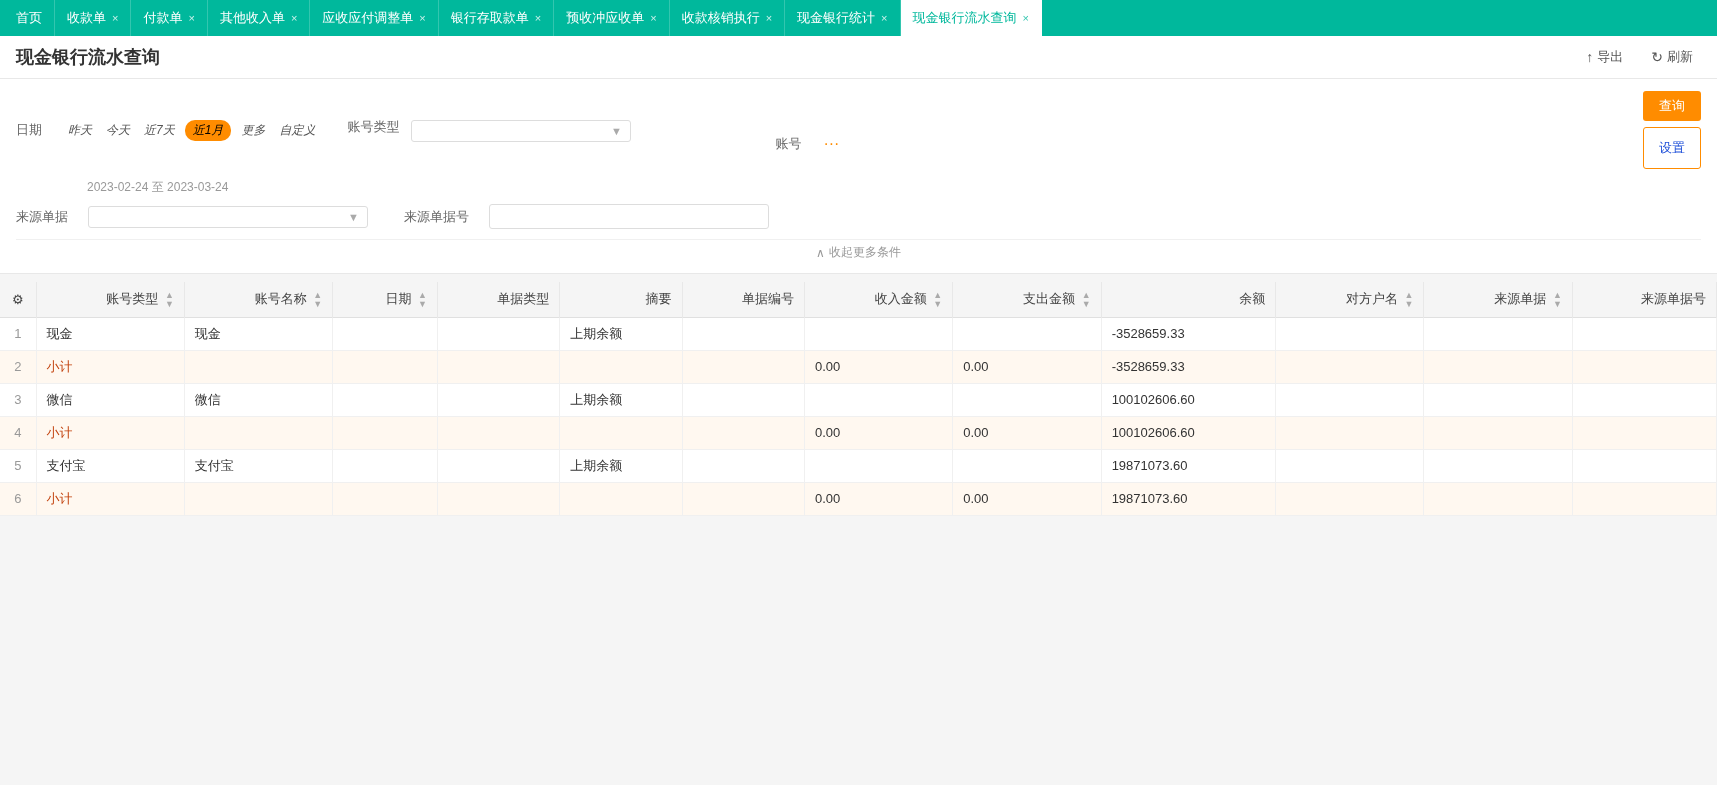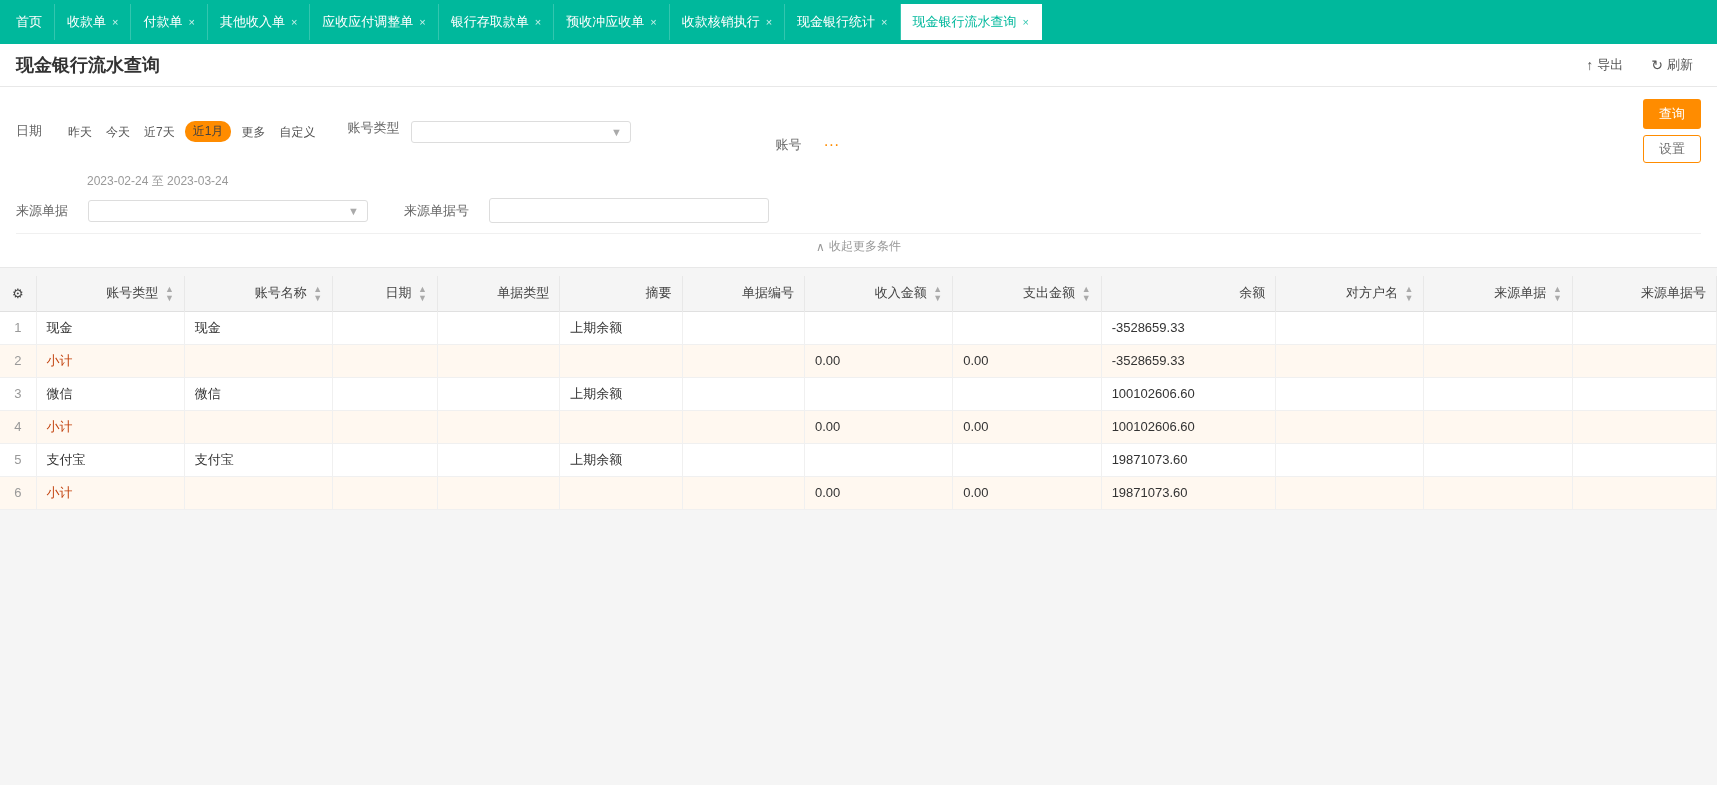--- a/index.html
+++ b/index.html
@@ -10,7 +10,7 @@
       display: flex;
       align-items: center;
       background: #00b89c;
-      height: 44px;
+      height: 36px;
       padding: 0 4px;
       overflow: hidden;
     }

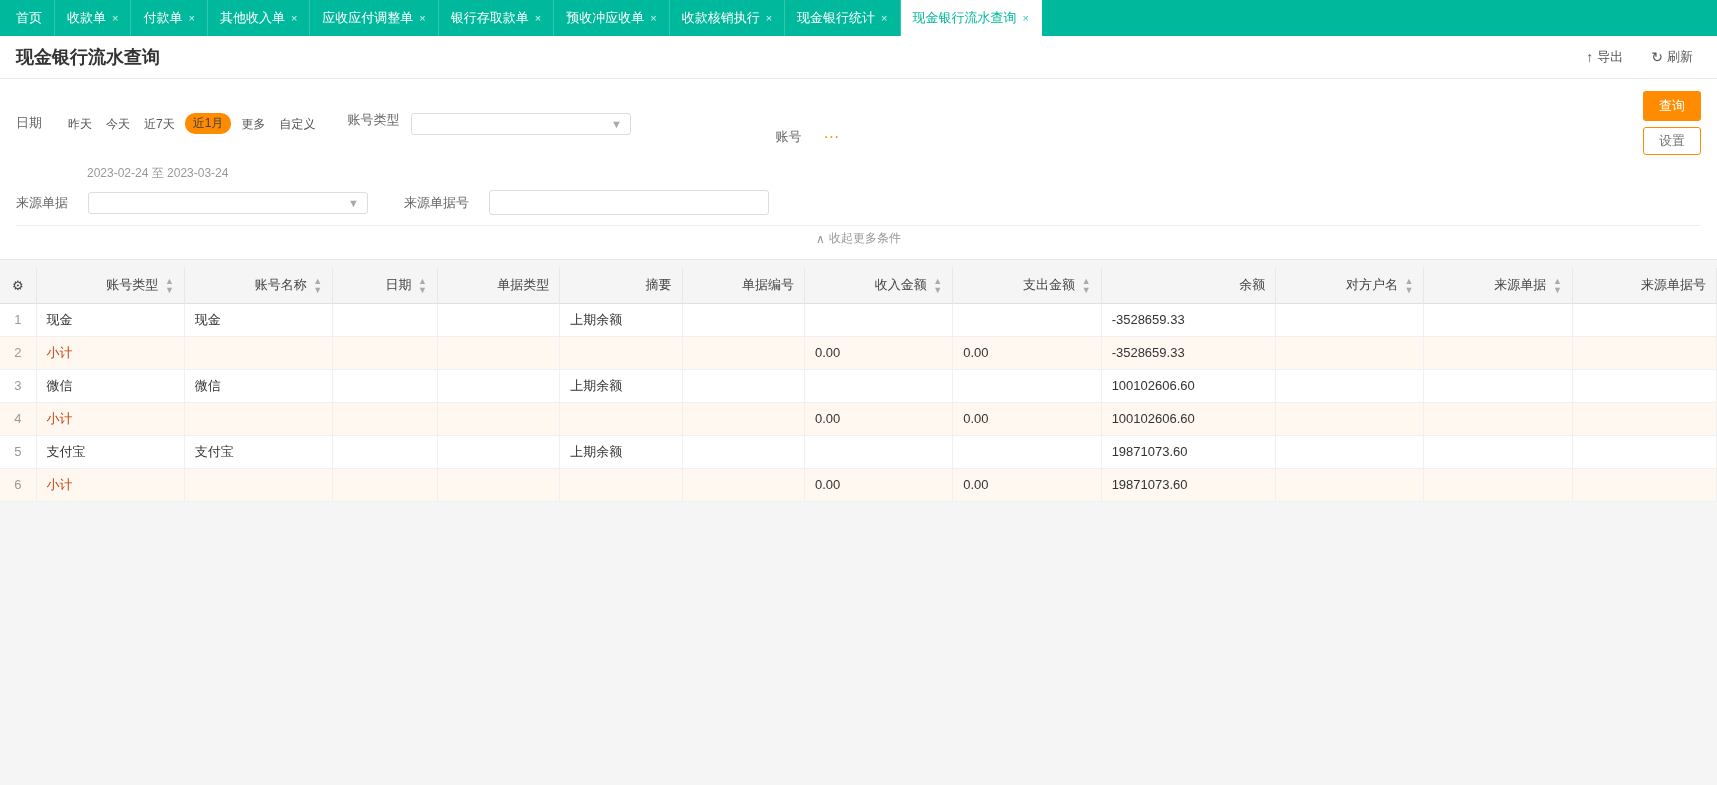--- a/index.html
+++ b/index.html
@@ -91,8 +91,9 @@
     }
     .date-shortcuts {
       display: flex;
-      align-items: flex-end;
+      align-items: center;
       gap: 6px;
+      font-style: italic;
     }
     .date-shortcut {
       font-size: 12px;

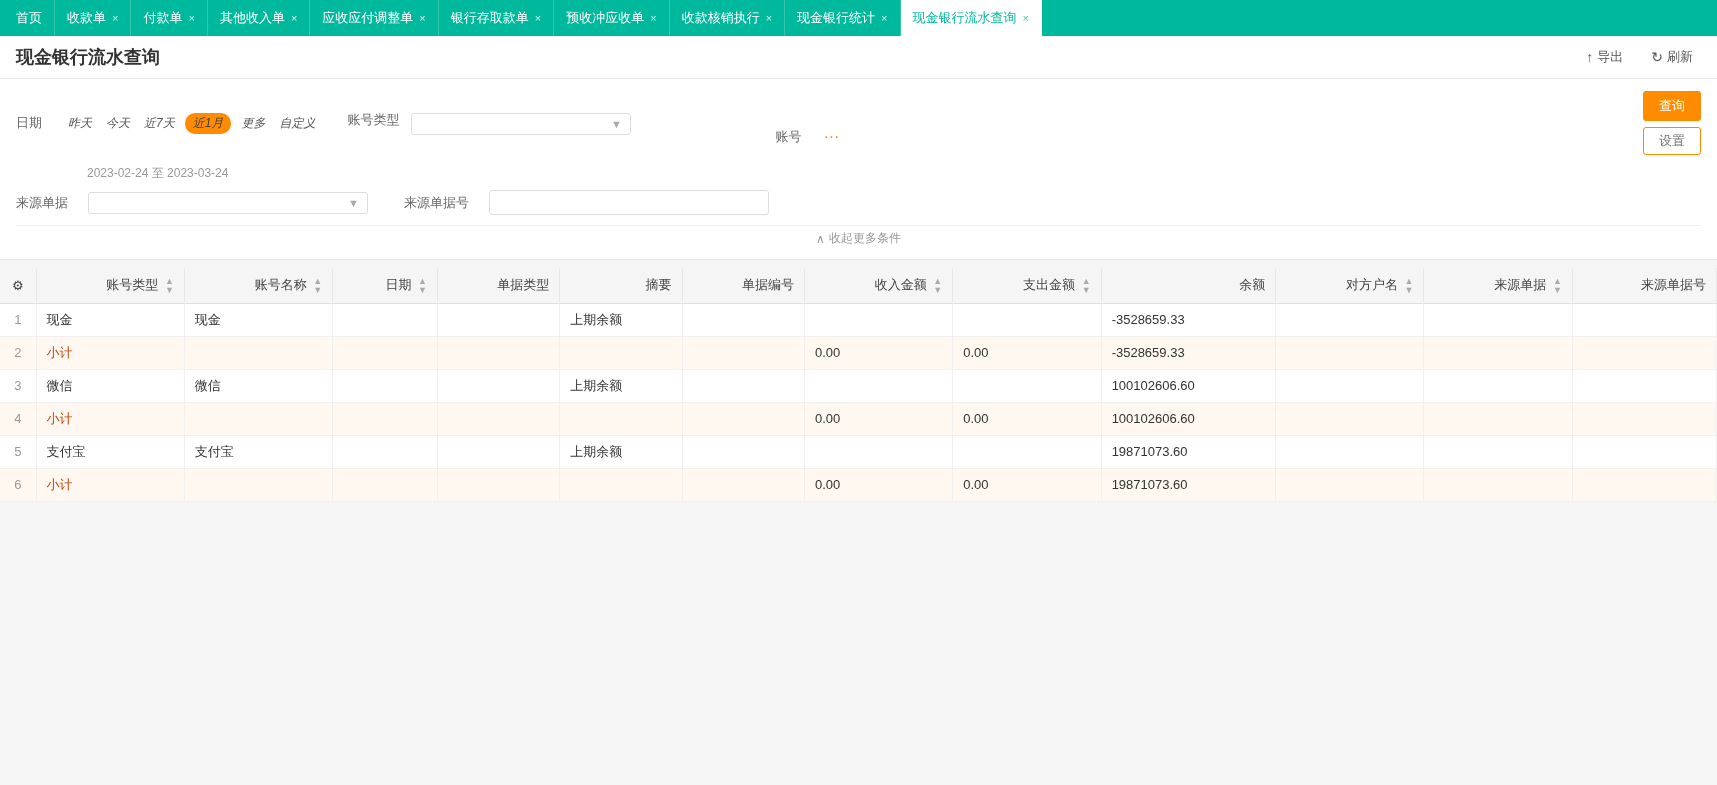--- a/index.html
+++ b/index.html
@@ -104,7 +104,7 @@
     }
     .date-shortcut.active {
       background: #ff8c00;
-      color: #404040;
+      color: #000000;
       border-radius: 10px;
       padding: 2px 8px;
     }

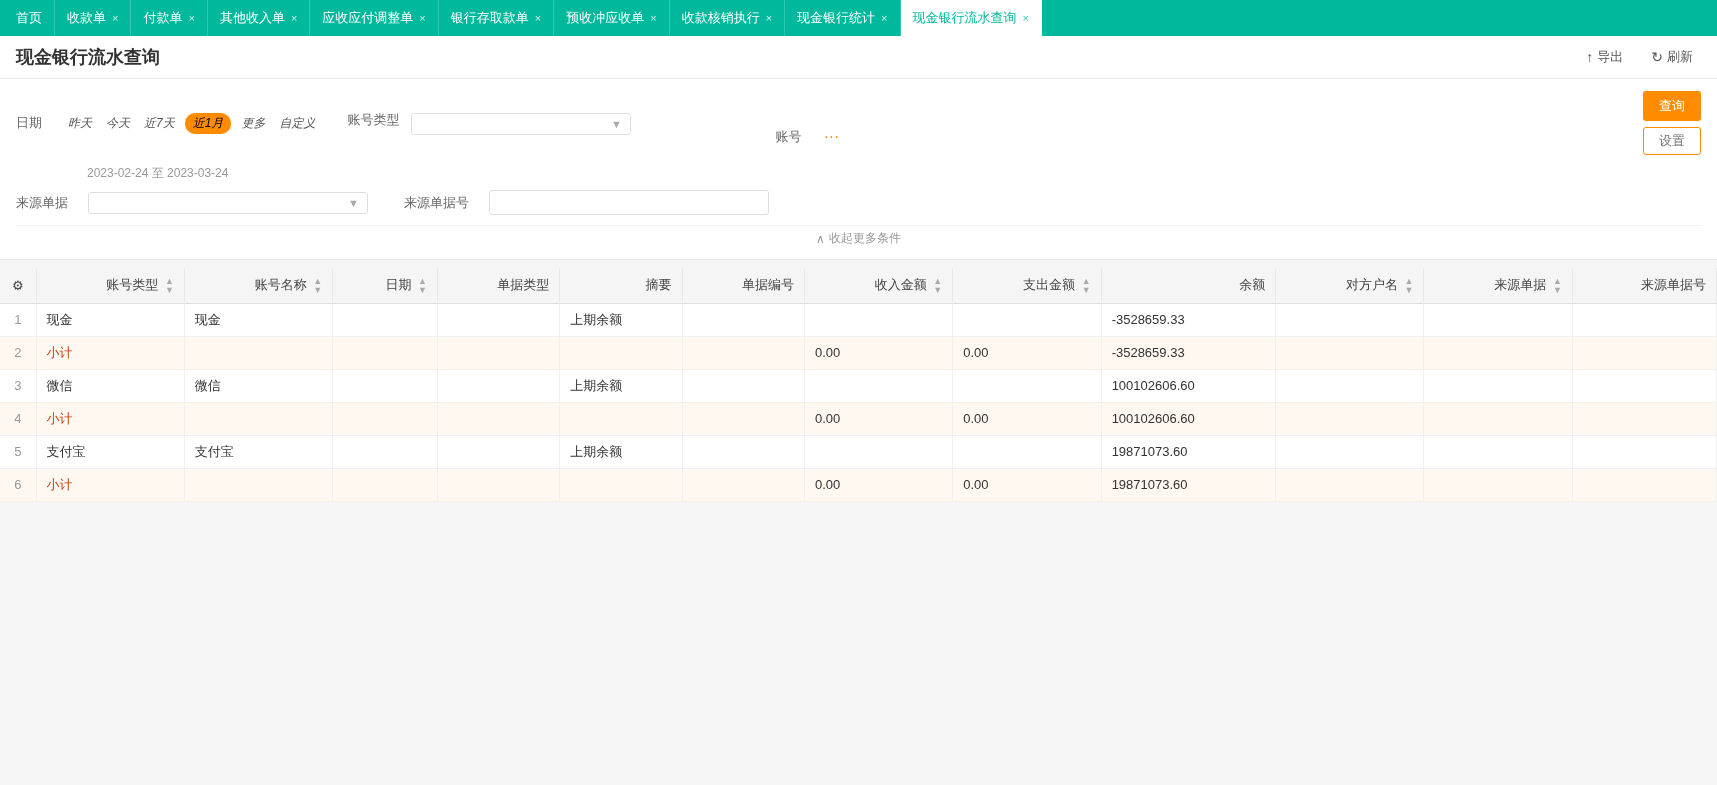--- a/index.html
+++ b/index.html
@@ -145,10 +145,10 @@
     }
     .settings-btn {
       background: #fff;
-      color: #737373;
+      color: #1d4ed8;
       border: 1px solid #ff8c00;
       border-radius: 3px;
-      padding: 4px 14px;
+      padding: 11px 14px;
       cursor: pointer;
       font-size: 13px;
     }

